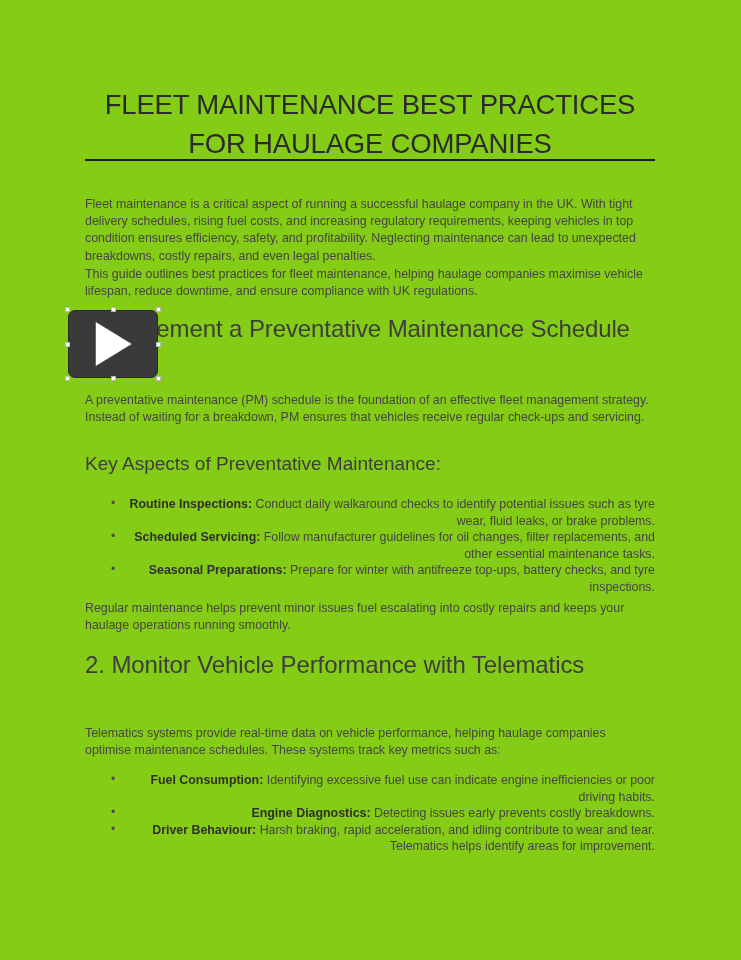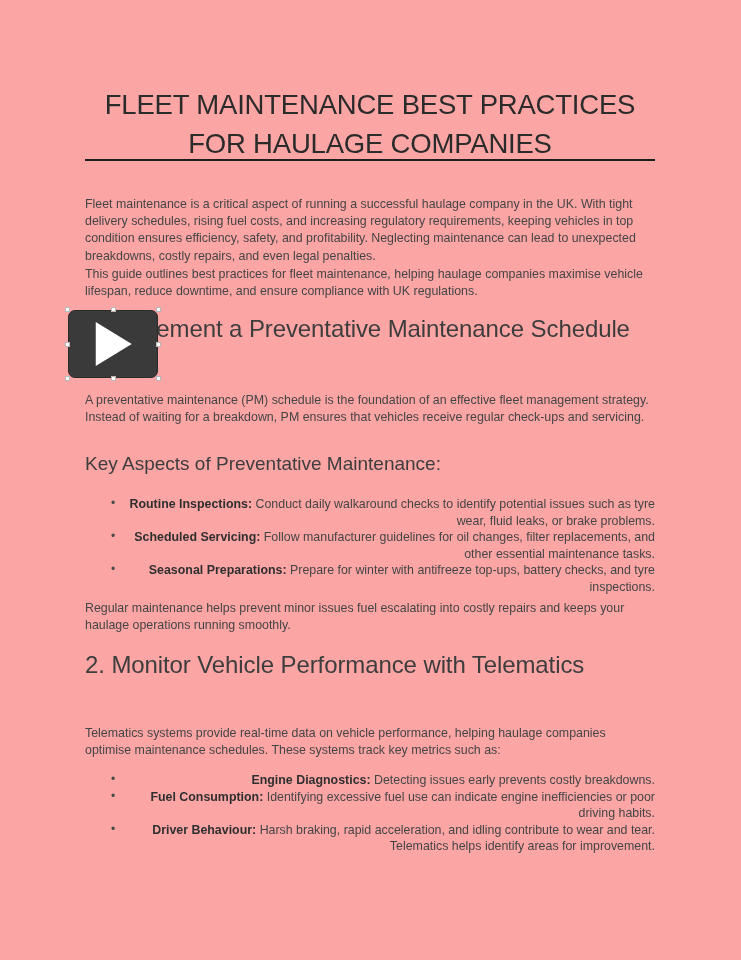--- a/index.html
+++ b/index.html
@@ -19,7 +19,7 @@
   .page {
     position: absolute;
     inset: 0;
-    background: #fca5a5;
+    background: #84cc16;
     padding-left: 48px;
   }
 

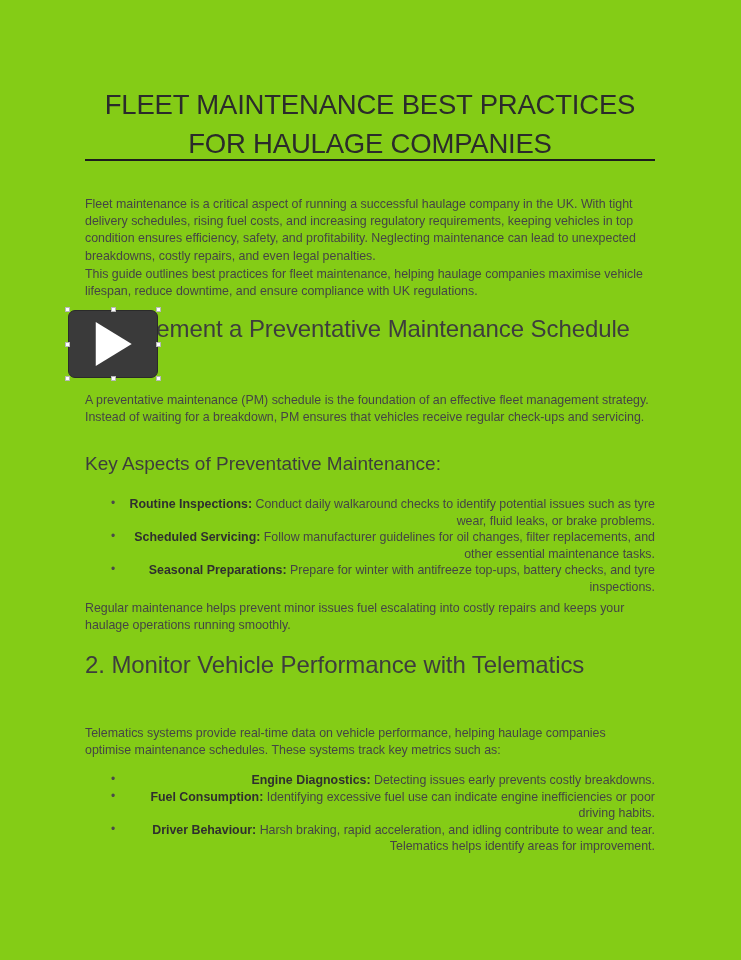--- a/index.html
+++ b/index.html
@@ -203,12 +203,12 @@
 
   <ul class="bullet-list" style="top:772px;">
     <li class="bullet-item">
+      <span class="lead-in">Fuel Consumption:</span><span> Identifying excessive fuel use can indicate engine inefficiencies or poor driving habits.</span>
+    </li>
+    <li class="bullet-item">
       <span class="lead-in">Engine Diagnostics:</span><span> Detecting issues early prevents costly breakdowns.</span>
     </li>
     <li class="bullet-item">
-      <span class="lead-in">Fuel Consumption:</span><span> Identifying excessive fuel use can indicate engine inefficiencies or poor driving habits.</span>
-    </li>
-    <li class="bullet-item">
       <span class="lead-in">Driver Behaviour:</span><span> Harsh braking, rapid acceleration, and idling contribute to wear and tear. Telematics helps identify areas for improvement.</span>
     </li>
   </ul>

